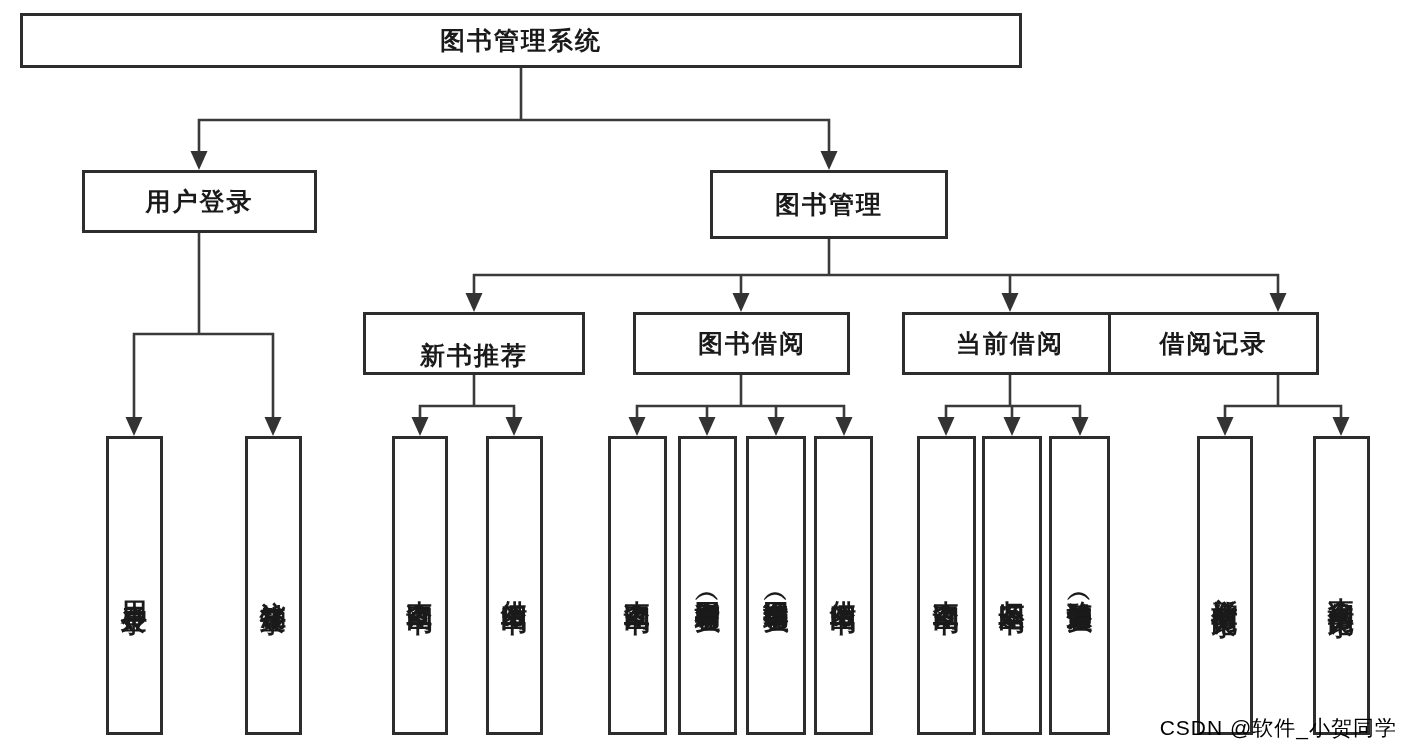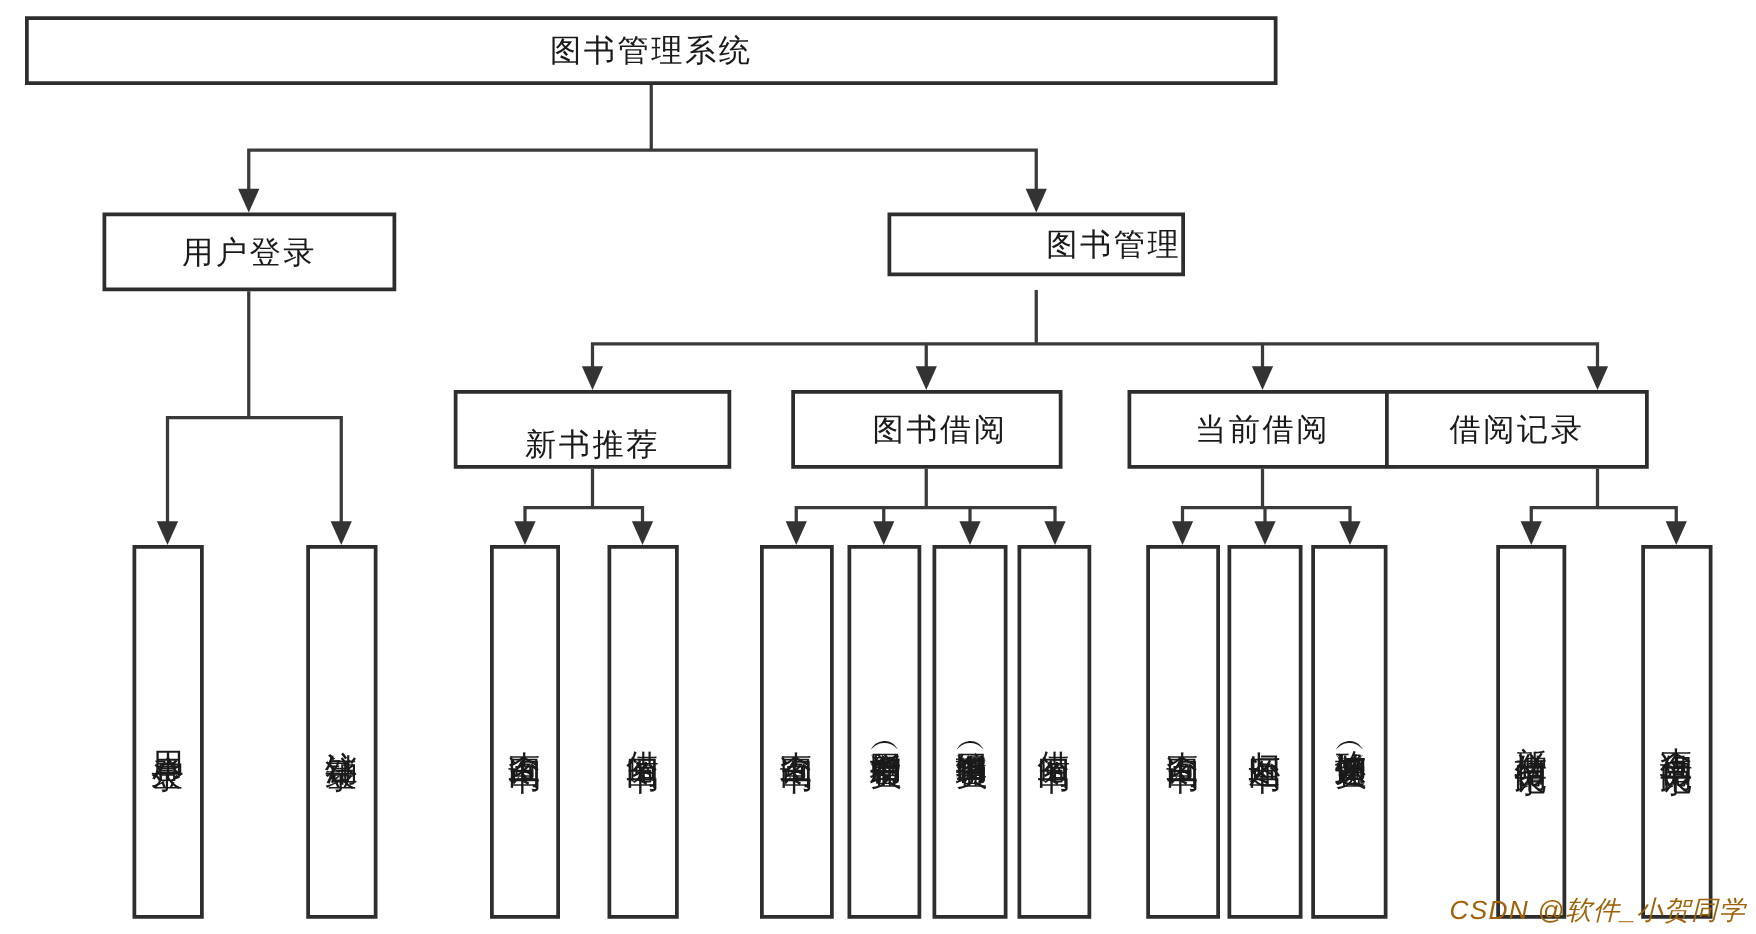--- a/index.html
+++ b/index.html
@@ -26,6 +26,7 @@
     justify-content: center;
     color: #1a1a1a;
     z-index: 2;
+    font-weight: bold;
   }
   .node.h { font-size: 25px; letter-spacing: 2px; white-space: nowrap; }
   .node.v .vtext {

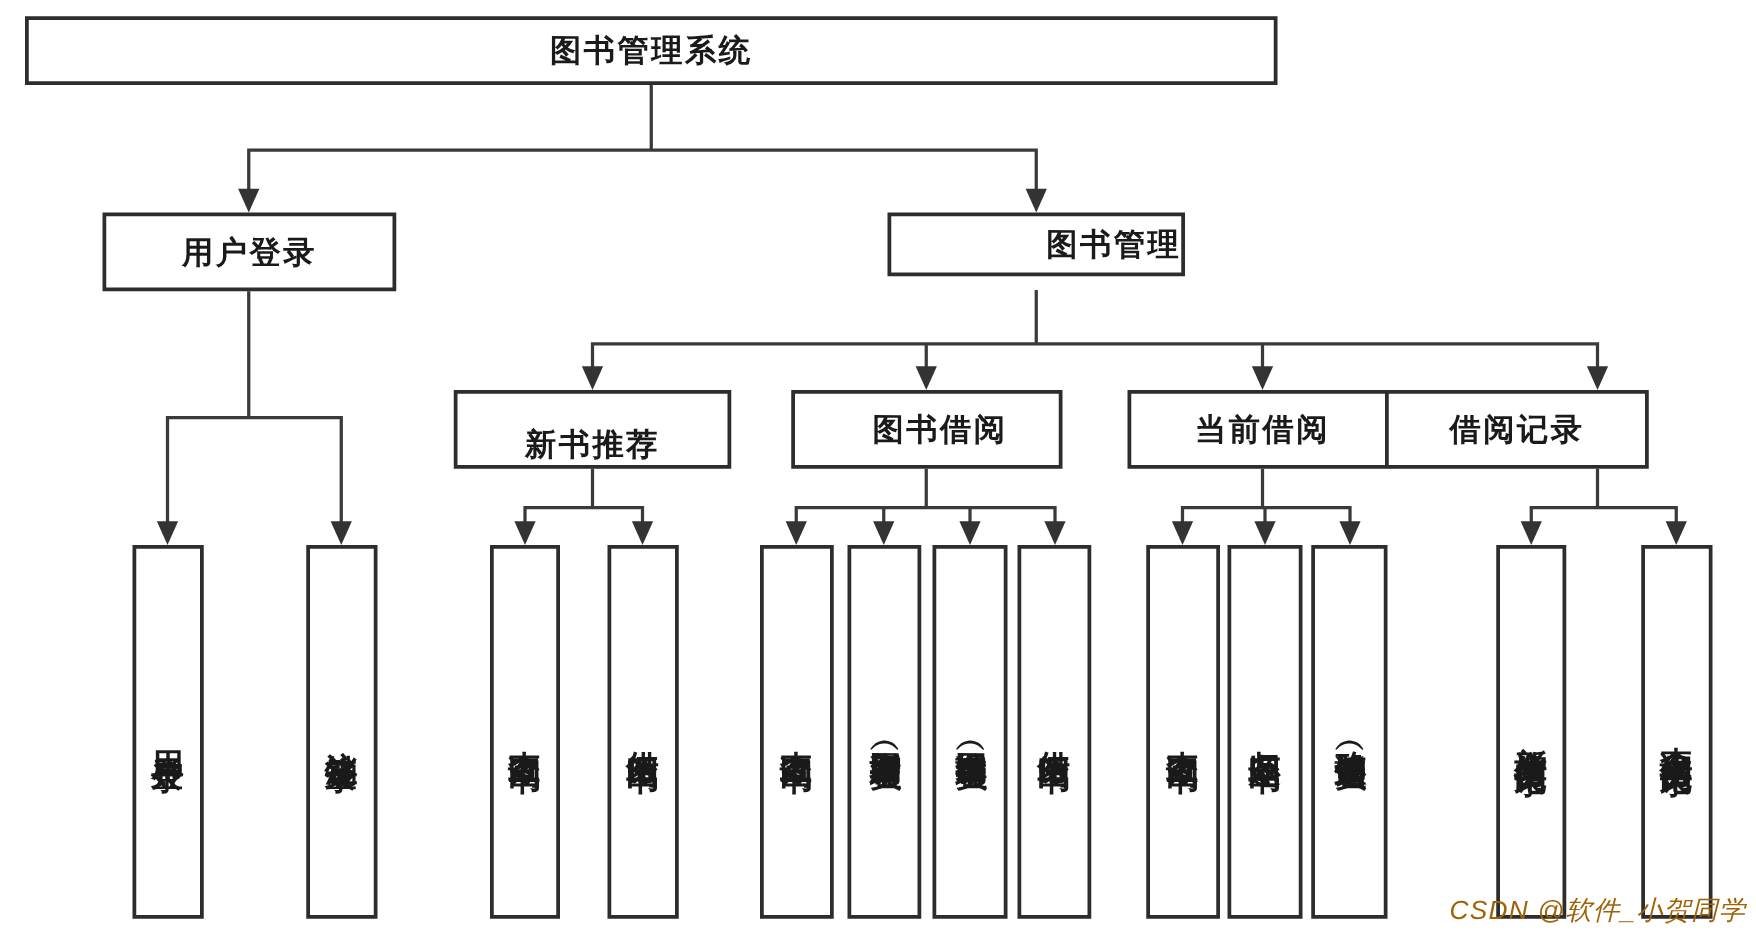--- a/index.html
+++ b/index.html
@@ -117,7 +117,7 @@
   <div class="node h" style="left:82px; top:170px; width:235px; height:63px;">
     <span>用户登录</span>
   </div>
-  <div class="node h" style="left:710px; top:170px; width:238px; height:51px;justify-content:flex-end;">
+  <div class="node h" style="left:710px; top:170px; width:238px; height:69px;">
     <span>图书管理</span>
   </div>
 

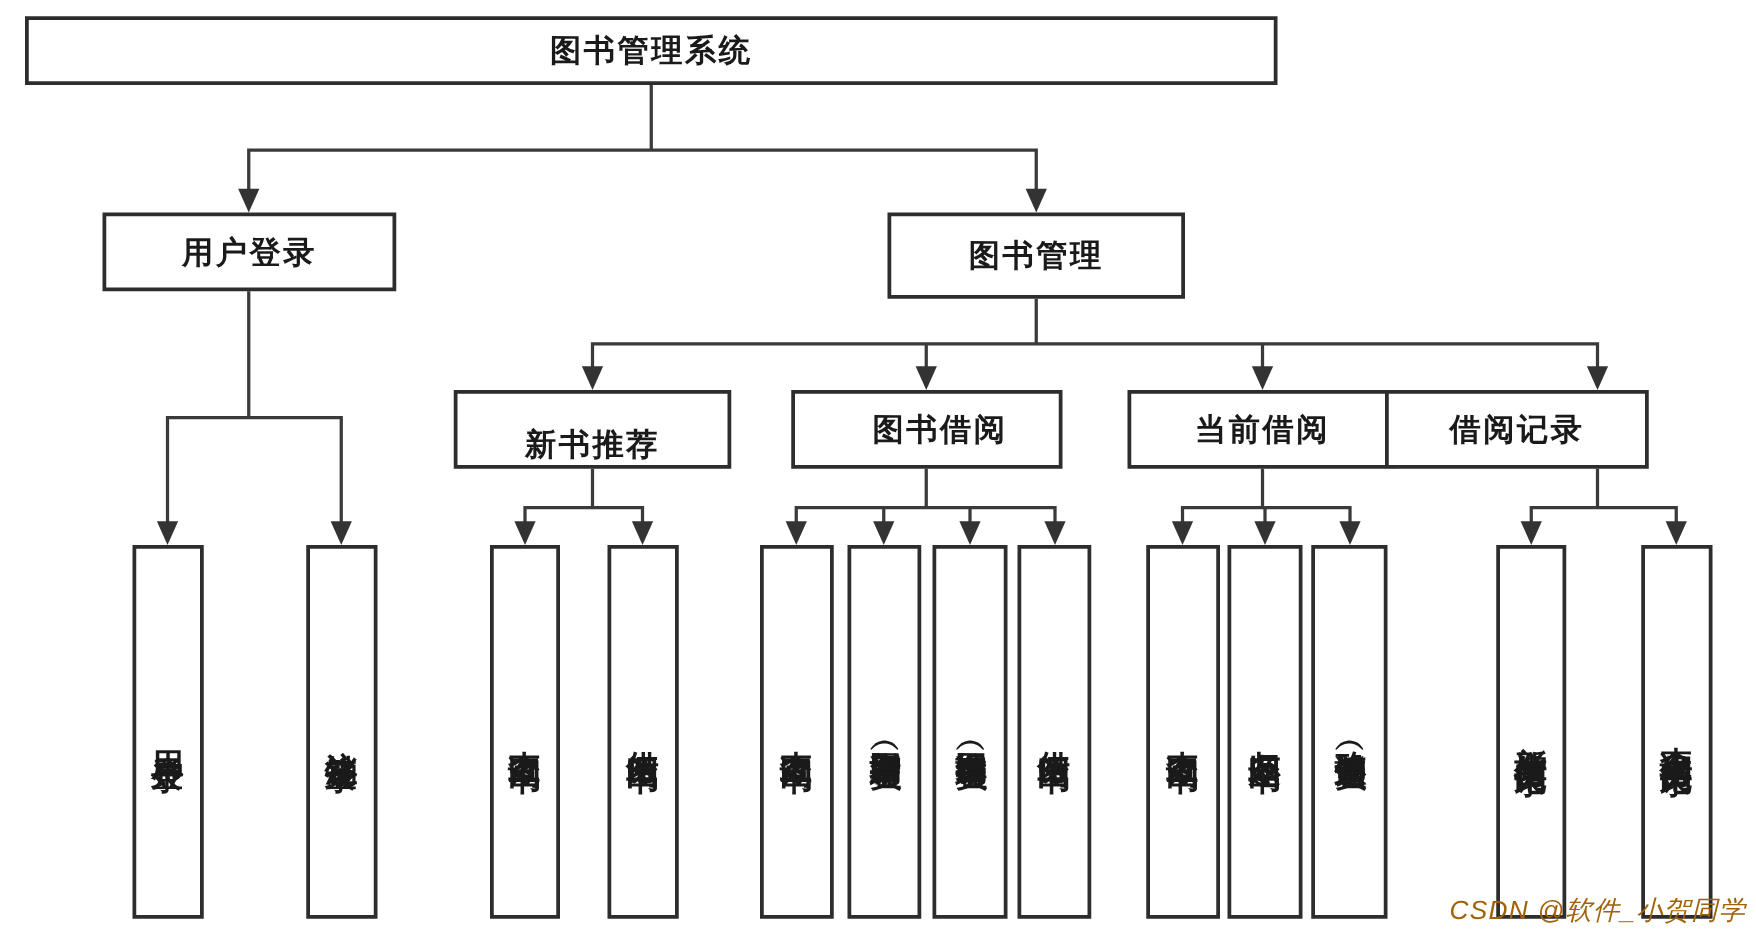--- a/index.html
+++ b/index.html
@@ -45,9 +45,8 @@
     z-index: 3;
     font-size: 21px;
     letter-spacing: 1px;
-    color: #a16207;
+    color: #000000;
     white-space: nowrap;
-    font-style: italic;
   }
 </style>
 </head>

